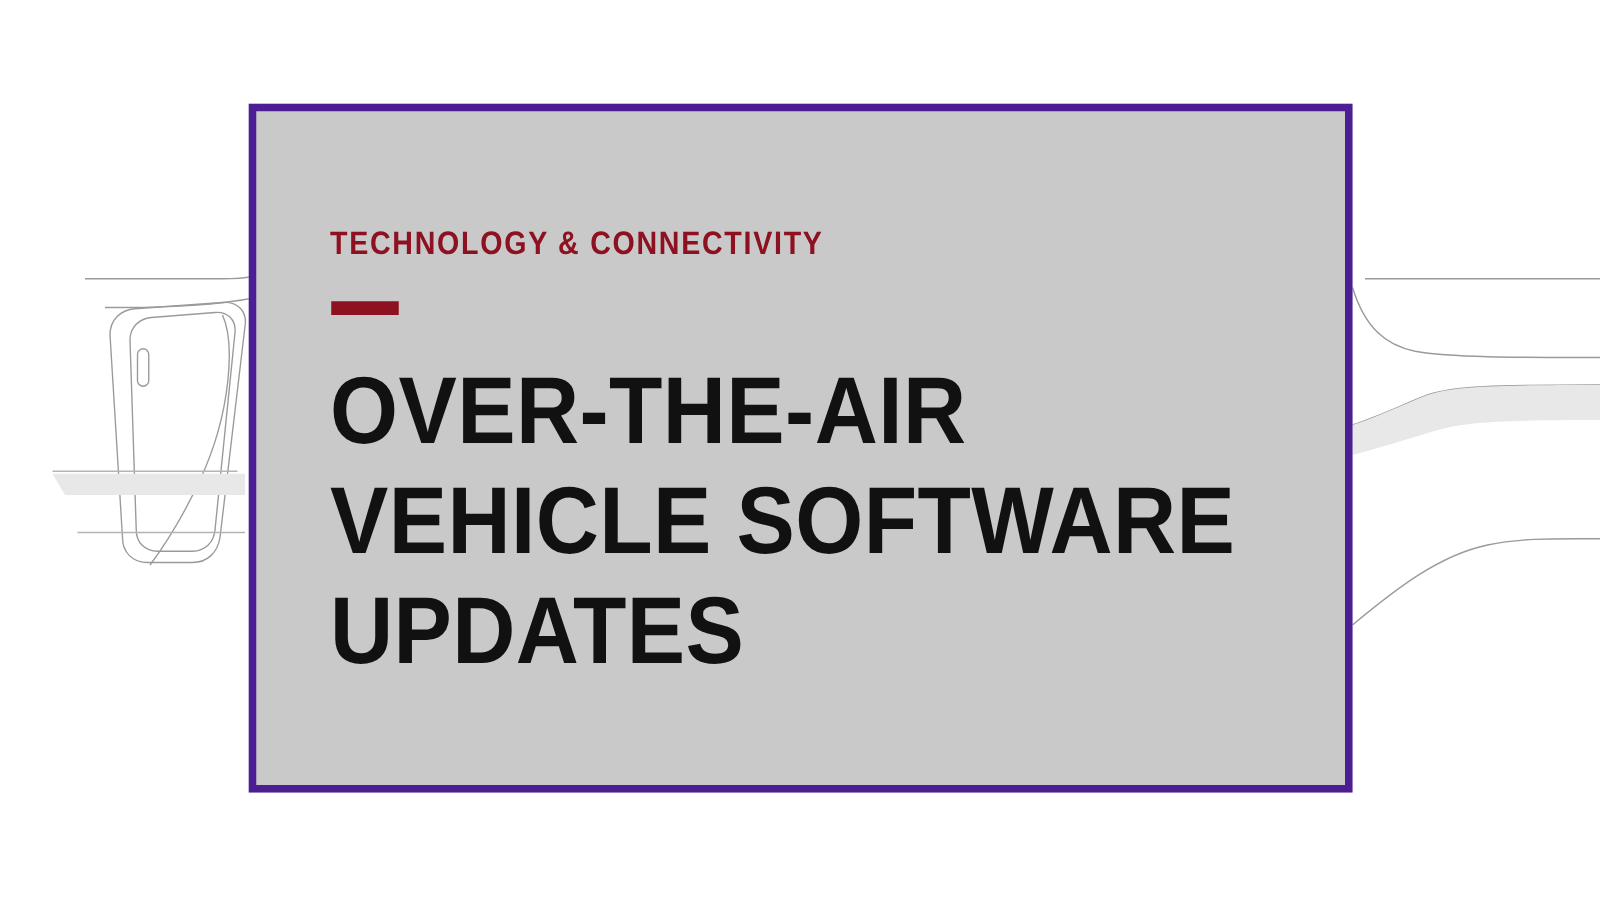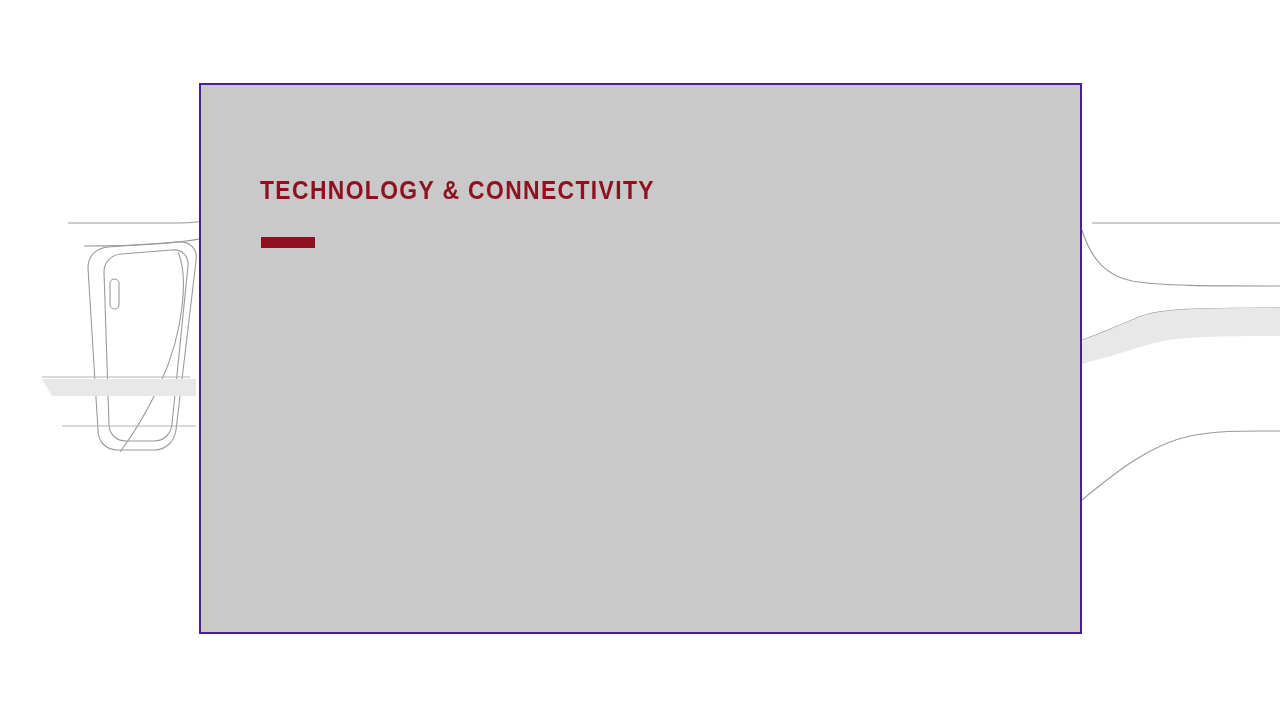--- a/index.html
+++ b/index.html
@@ -30,7 +30,7 @@
     left:199px; top:83px;
     width:883px; height:551px;
     background:#c9c9c9;
-    border:2px solid #4c1d95;
+    border:6px solid #4c1d95;
     z-index:5;
   }
 

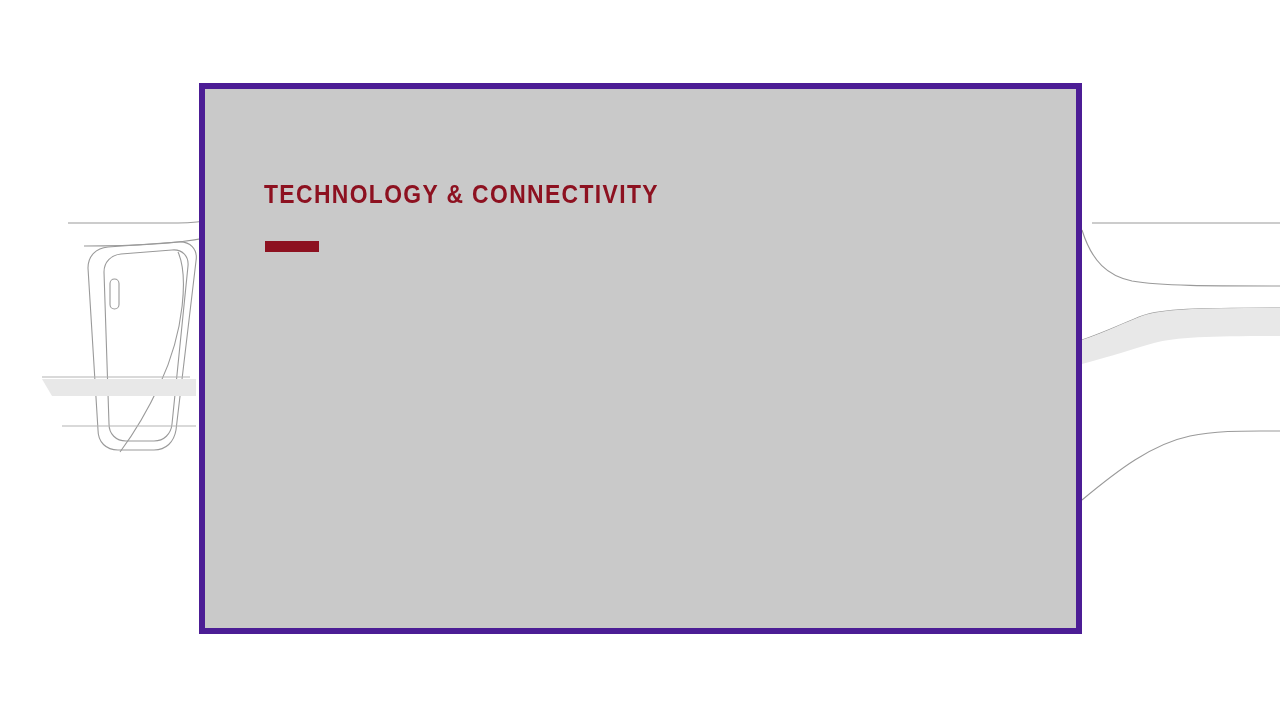--- a/index.html
+++ b/index.html
@@ -137,6 +137,11 @@
 
       <div class="accent-bar"></div>
 
+      <div class="headline">
+        <span class="headline-line">OVER-THE-AIR</span>
+        <span class="headline-line">VEHICLE SOFTWARE</span>
+        <span class="headline-line">UPDATES</span>
+      </div>
 
     </div>
   </div>

